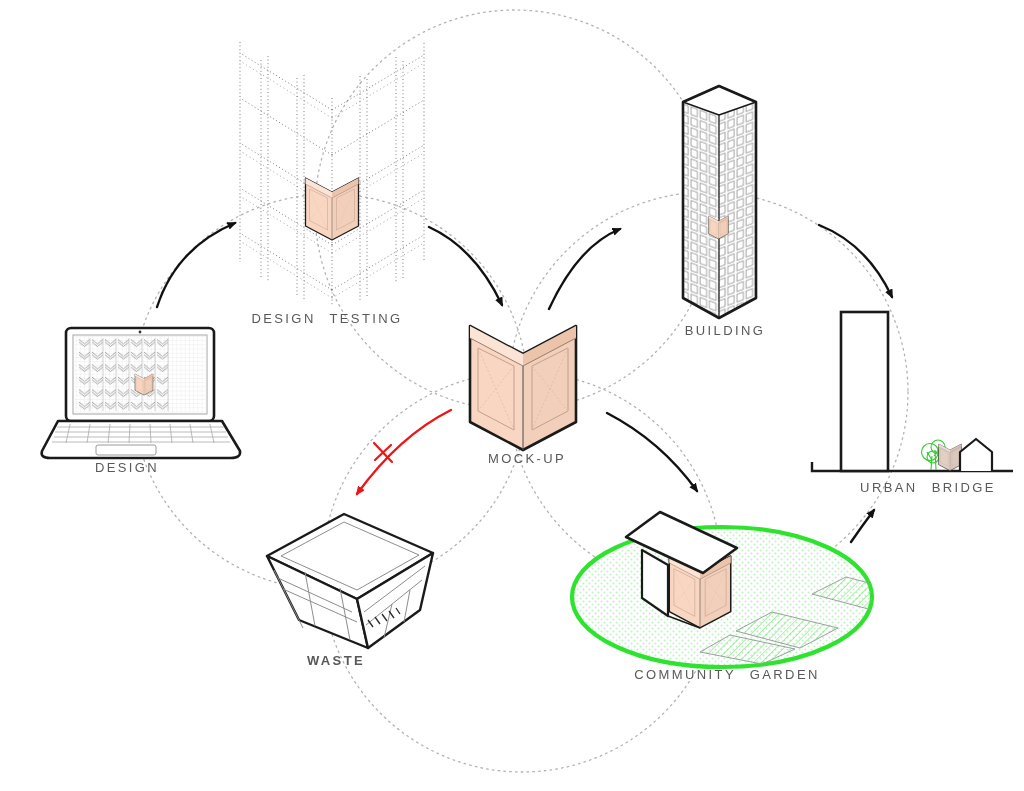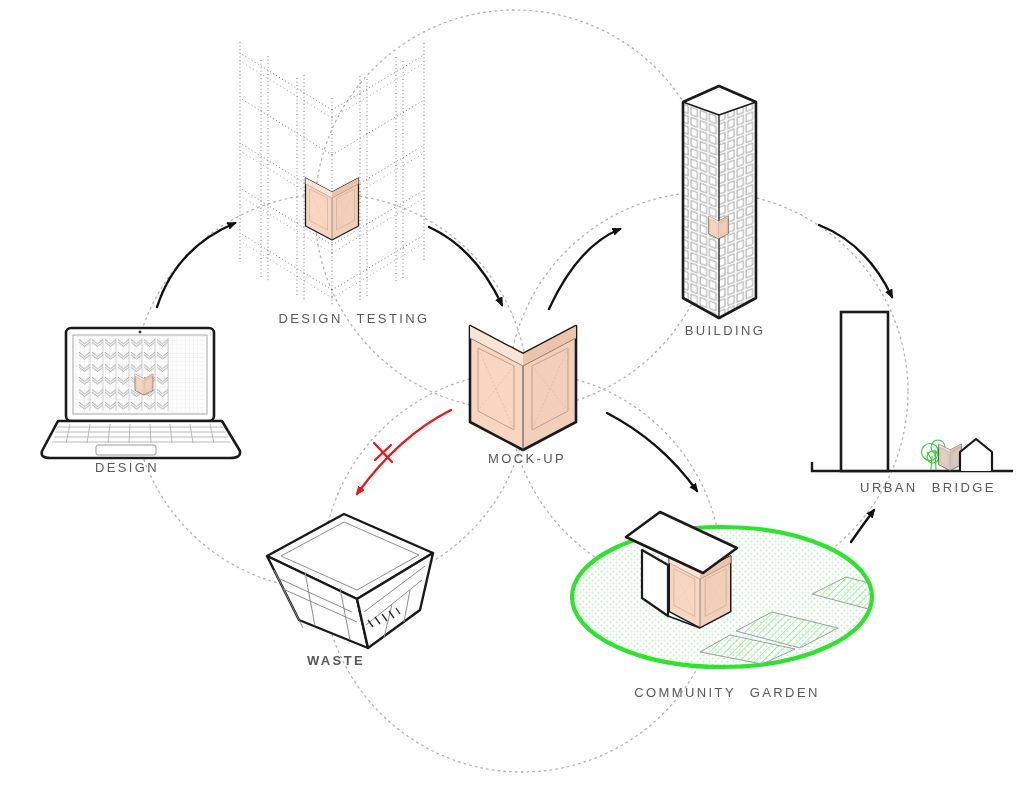--- a/index.html
+++ b/index.html
@@ -199,7 +199,7 @@
 </svg>
 
   <div class="node-label" style="left:127px;top:460px;">DESIGN</div>
-  <div class="node-label" style="left:354px;top:311px;">DESIGN TESTING</div>
+  <div class="node-label" style="left:327px;top:311px;">DESIGN TESTING</div>
   <div class="node-label" style="left:527px;top:451px;">MOCK-UP</div>
   <div class="node-label" style="left:725px;top:323px;">BUILDING</div>
   <div class="node-label" style="left:928px;top:480px;text-align:center;">URBAN BRIDGE</div>

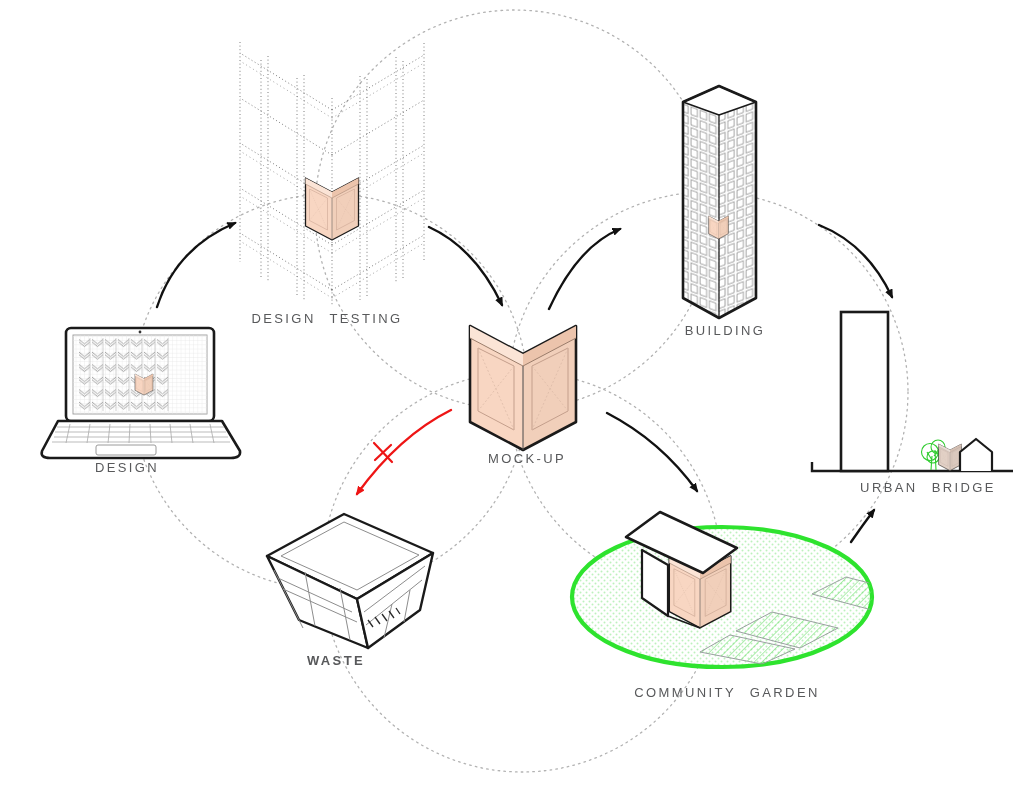--- a/index.html
+++ b/index.html
@@ -204,7 +204,7 @@
   <div class="node-label" style="left:725px;top:323px;">BUILDING</div>
   <div class="node-label" style="left:928px;top:480px;text-align:center;">URBAN BRIDGE</div>
   <div class="node-label" style="left:336px;top:653px;font-weight:bold;">WASTE</div>
-  <div class="node-label" style="left:727px;top:667px;margin-top:18px;">COMMUNITY GARDEN</div>
+  <div class="node-label" style="left:727px;top:667px;">COMMUNITY GARDEN</div>
 </div>
 
 </body></html>

